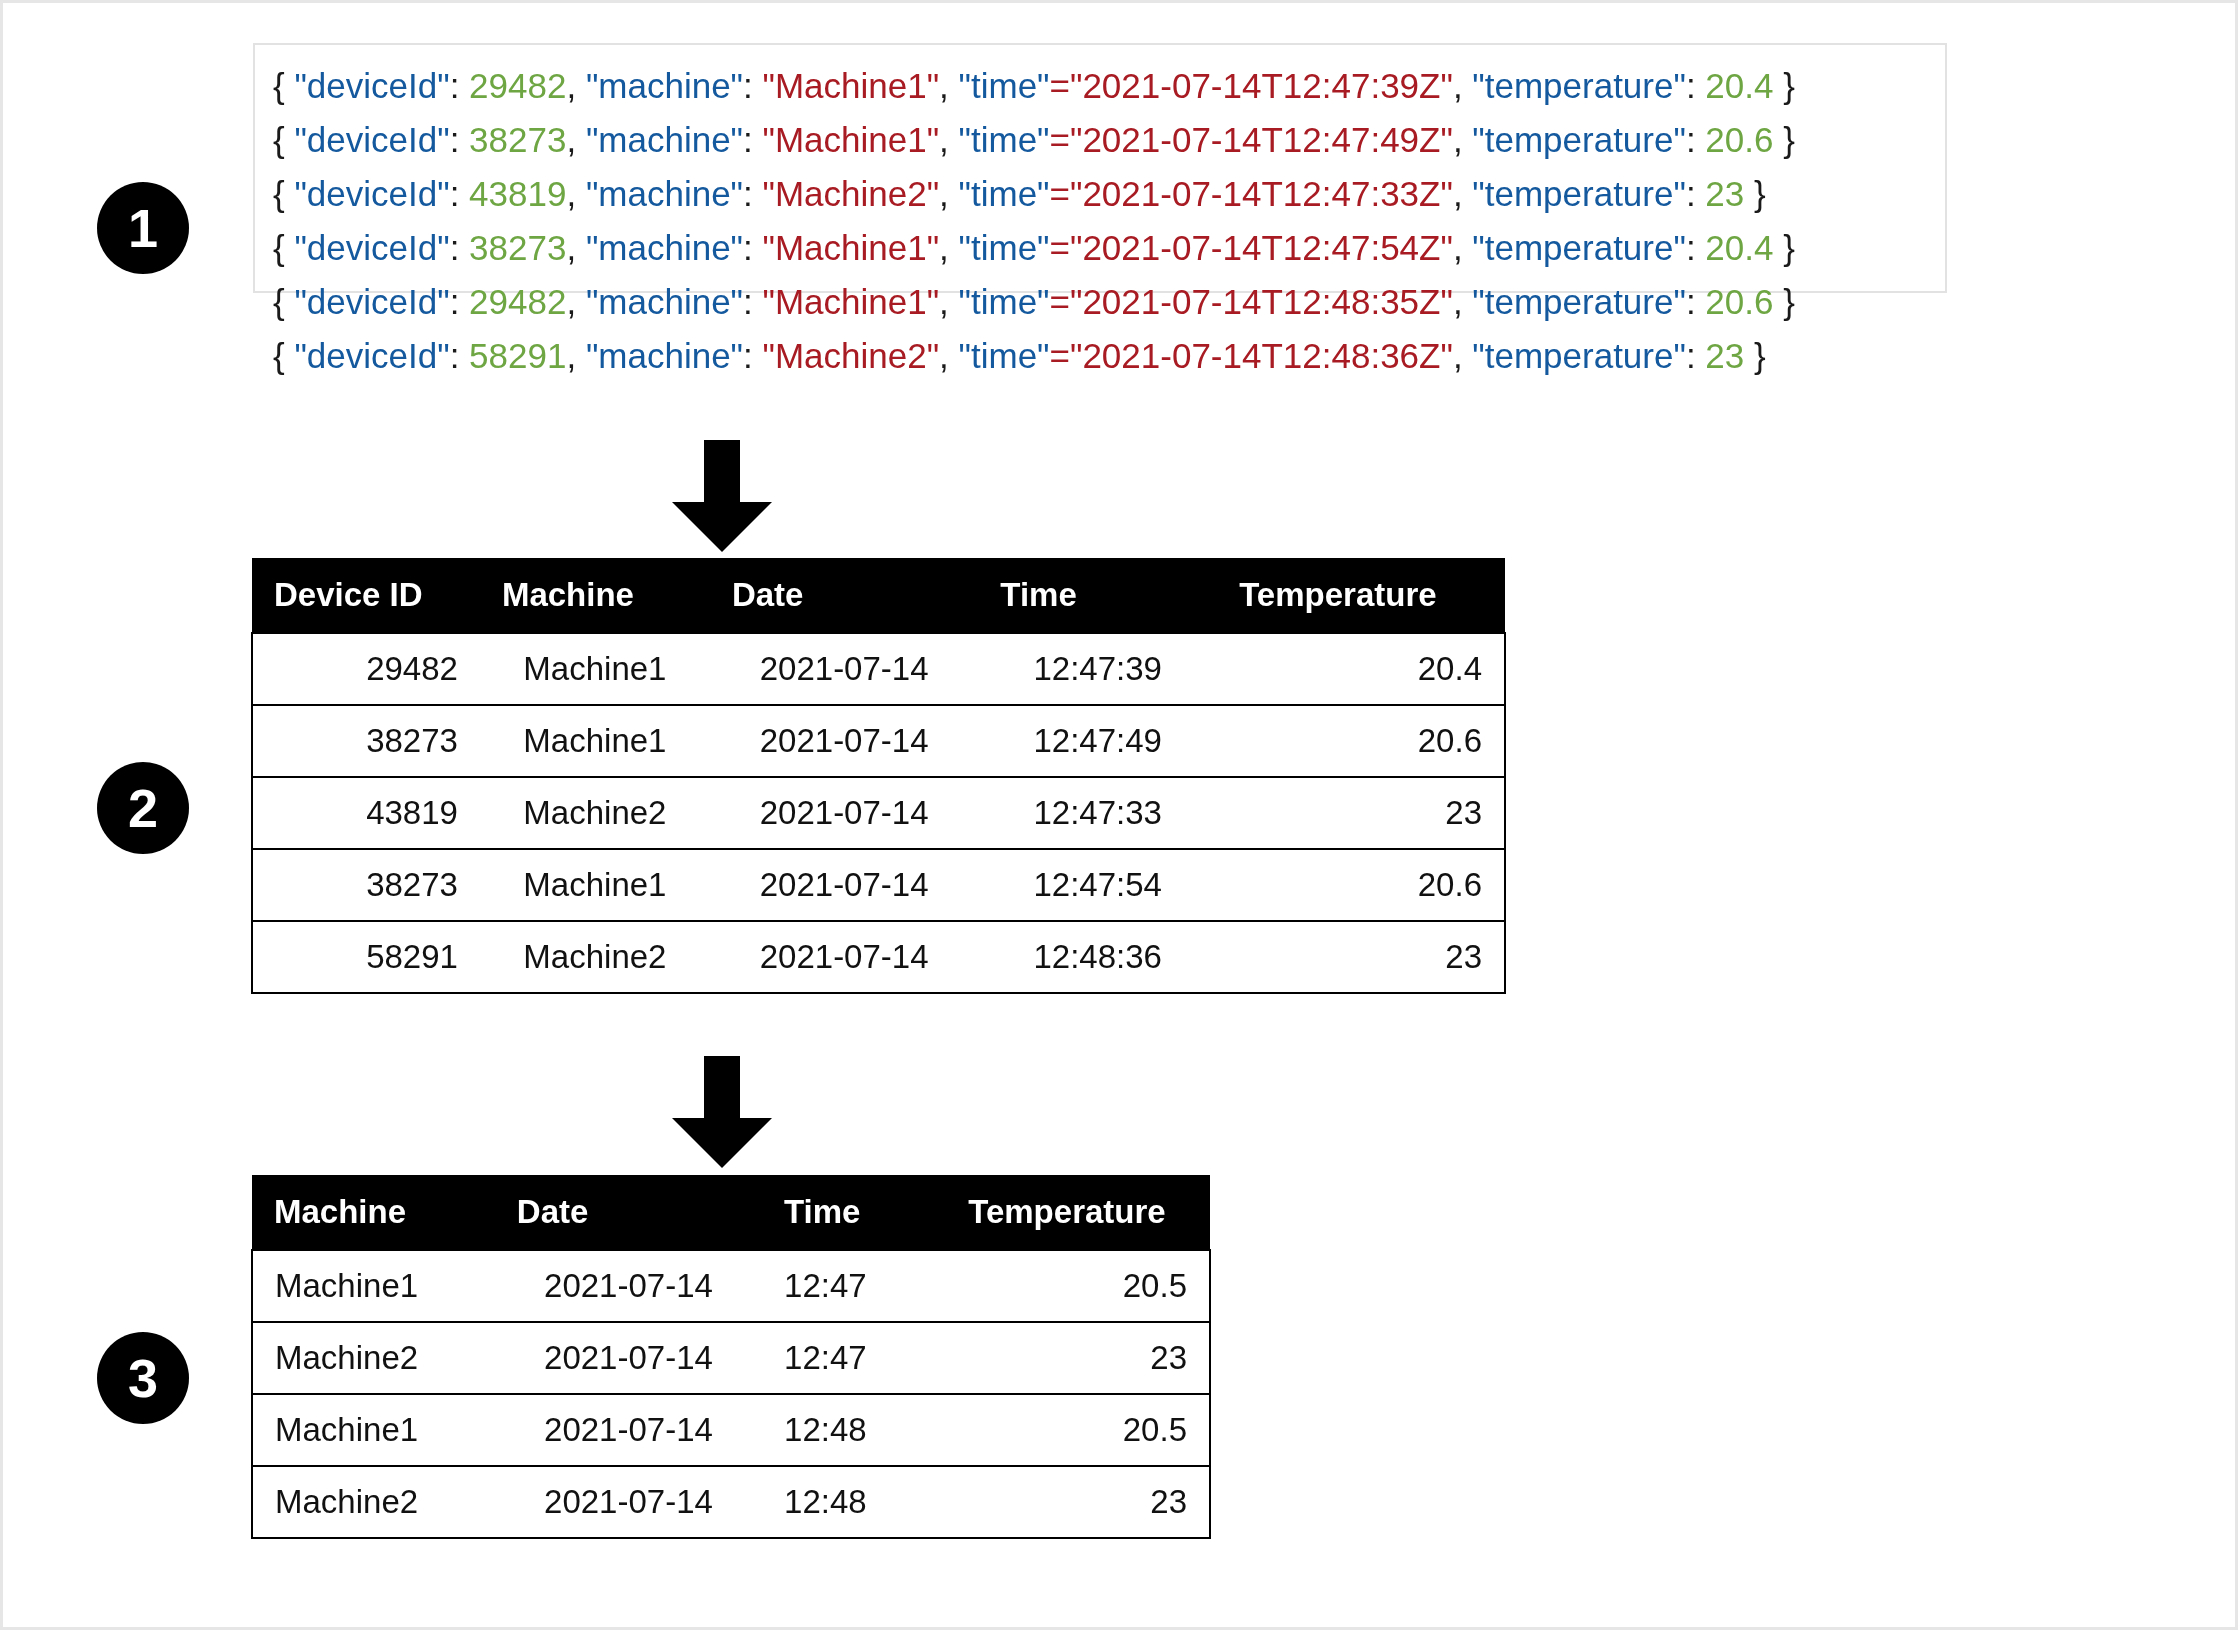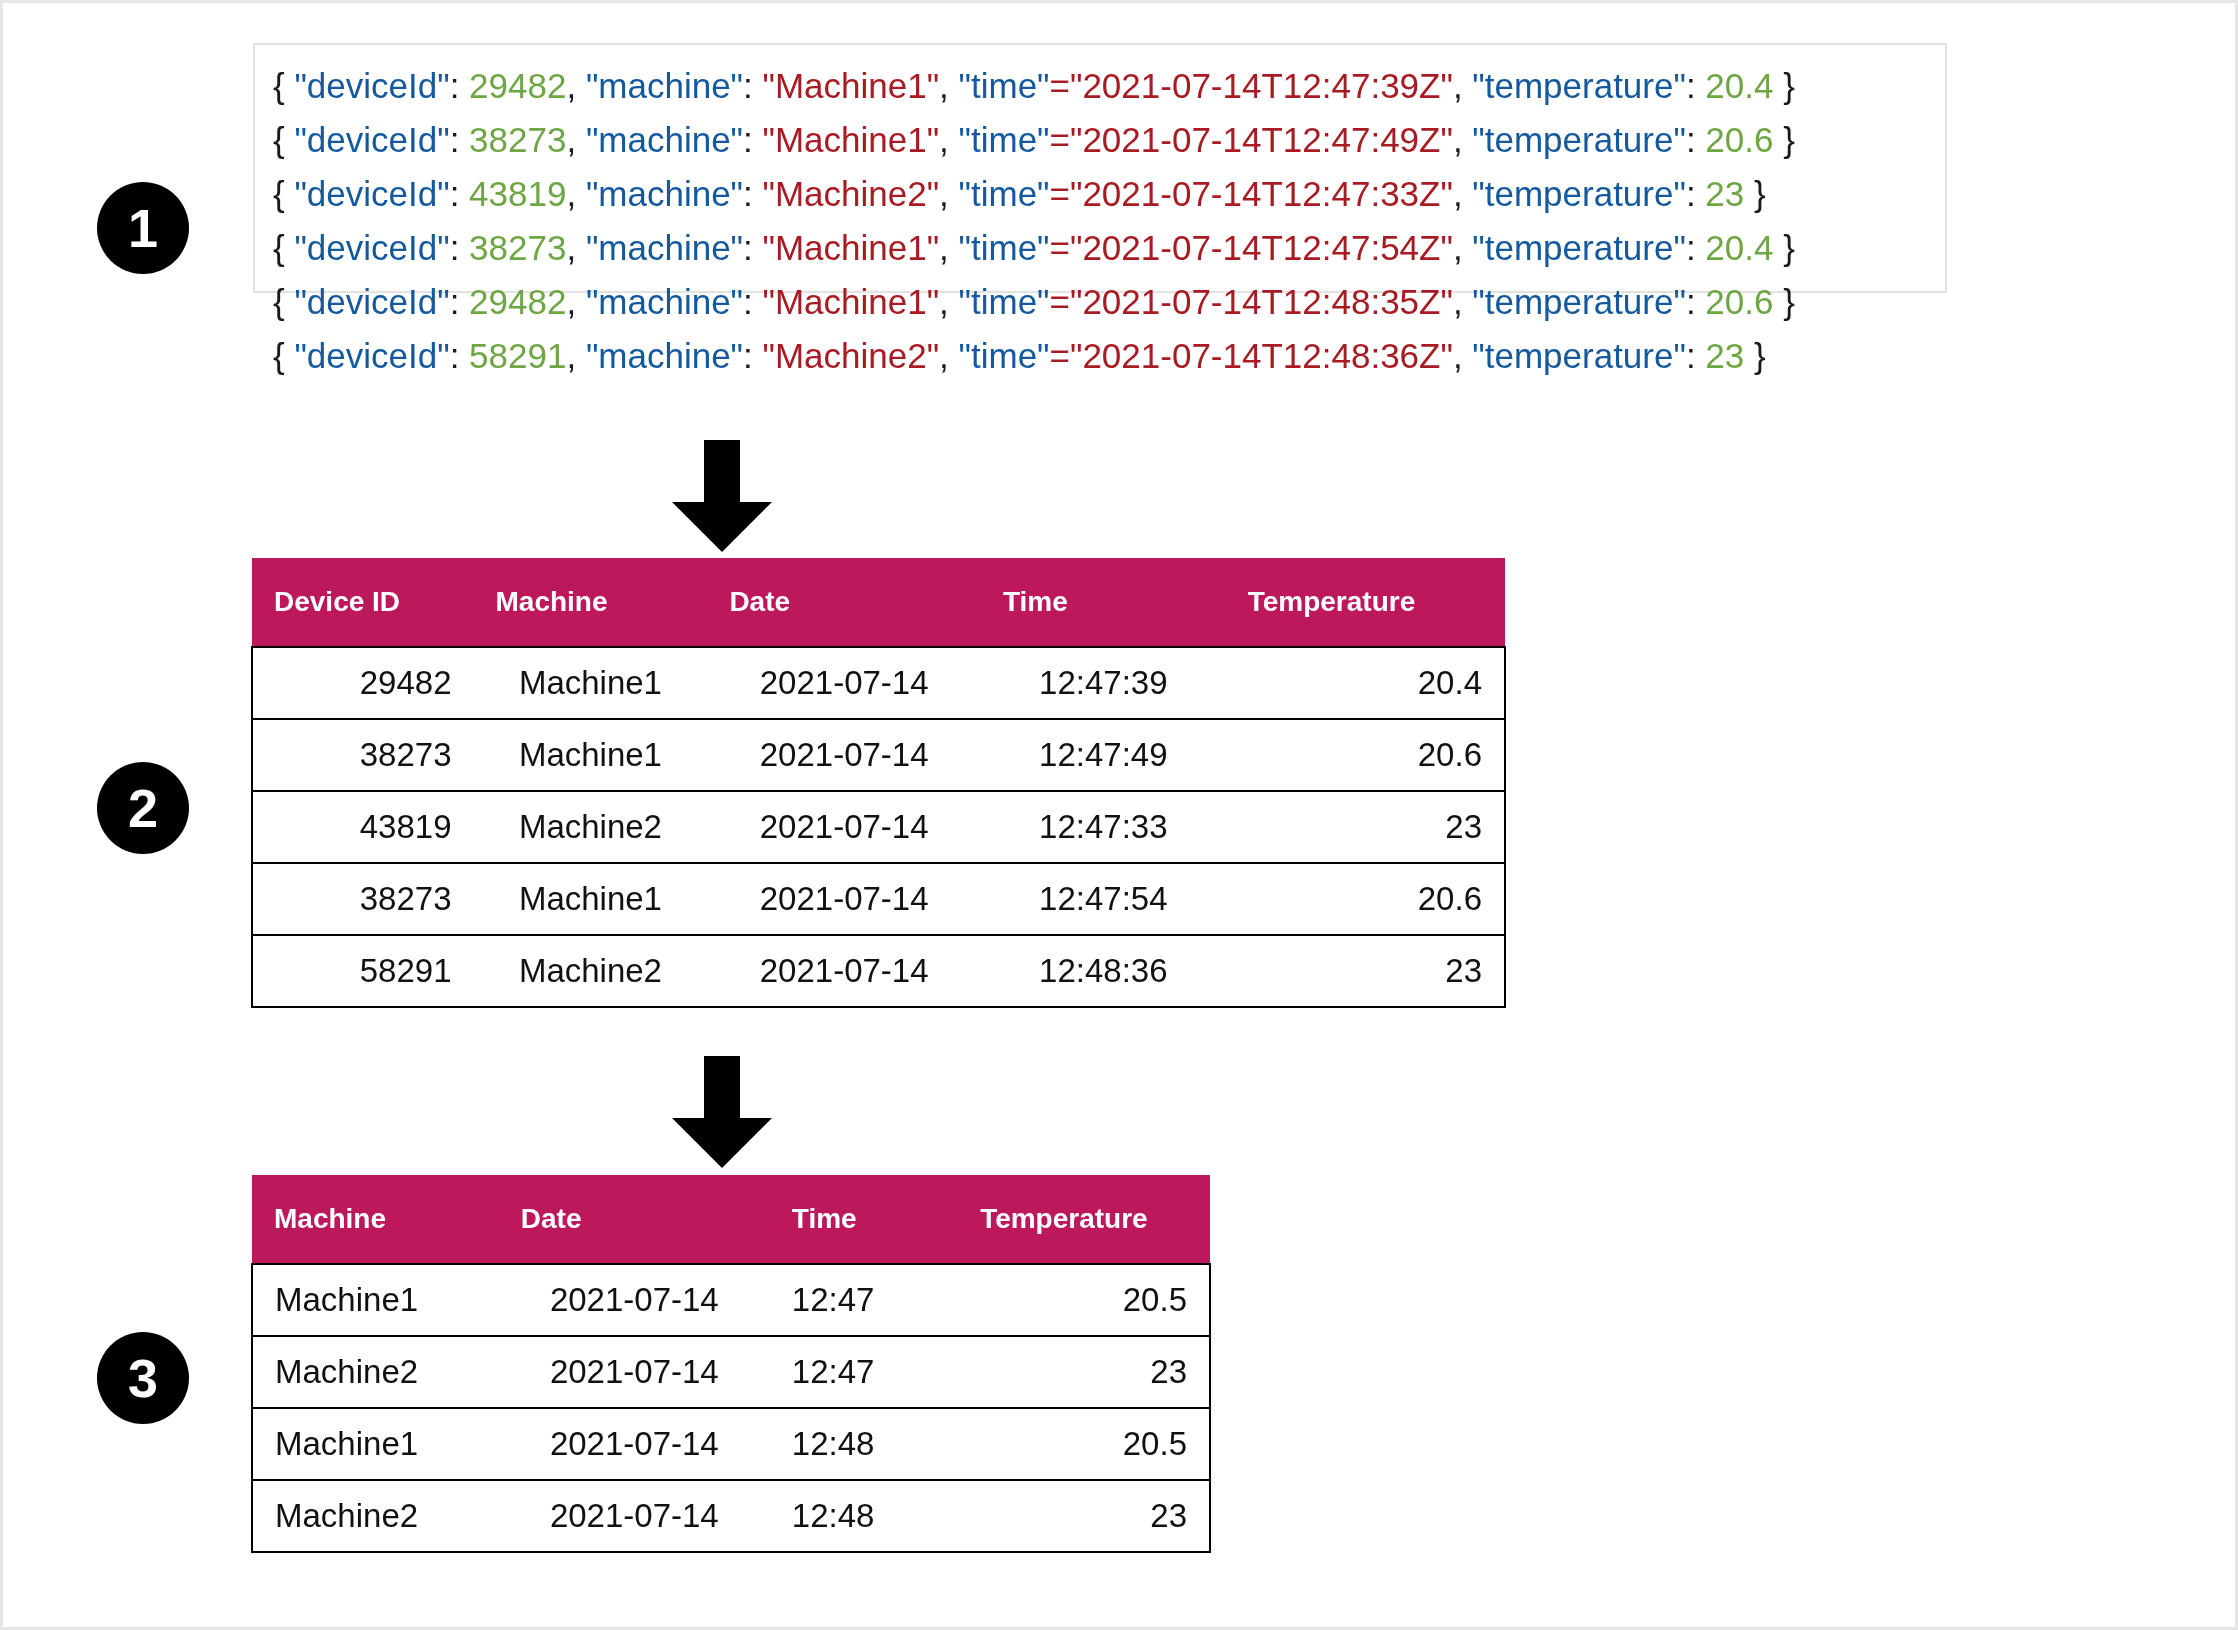--- a/index.html
+++ b/index.html
@@ -82,12 +82,12 @@
     font-family: "Liberation Sans", sans-serif;
   }
   .data-table thead th {
-    background: #be185d;
+    background: #000000;
     color: #ffffff;
-    font-size: 28px;
+    font-size: 33px;
     font-weight: bold;
     text-align: left;
-    padding: 28px 22px;
+    padding: 18px 22px;
     white-space: nowrap;
   }
   .data-table tbody td {

